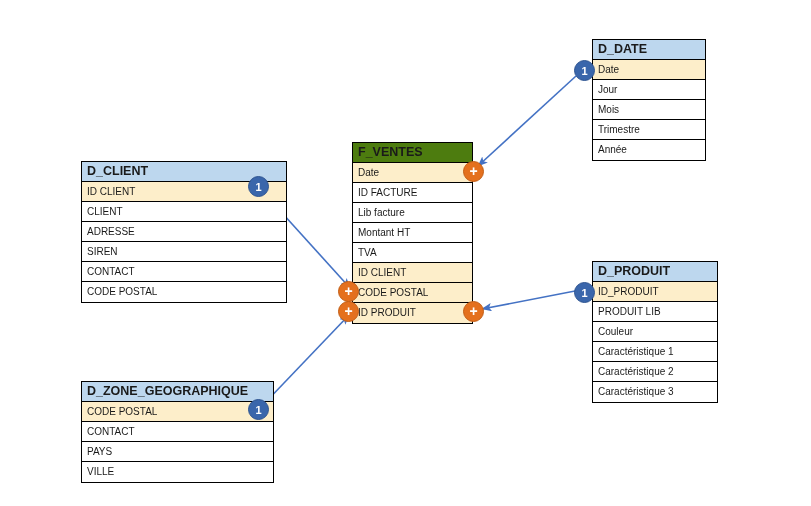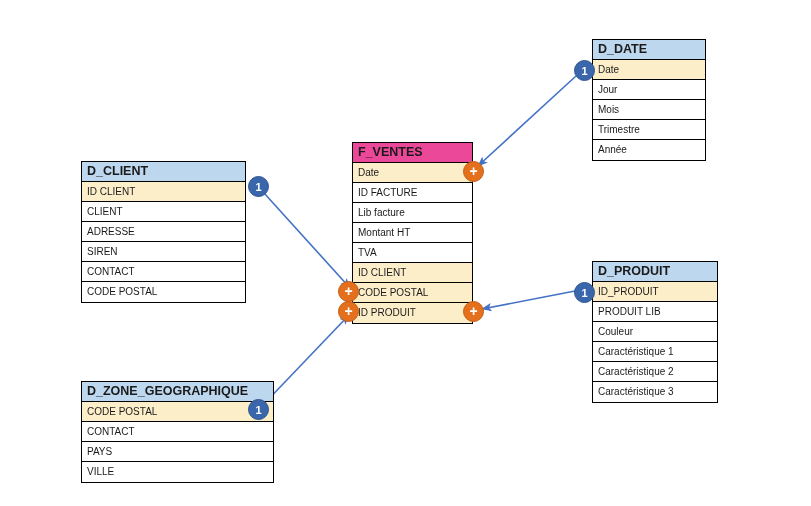--- a/index.html
+++ b/index.html
@@ -53,7 +53,7 @@
     background: #bdd7ee;
   }
   .entity.fact > .entity-header {
-    background: #ec4899;
+    background: #4d7c0f;
   }
   .entity-row {
     box-sizing: border-box;

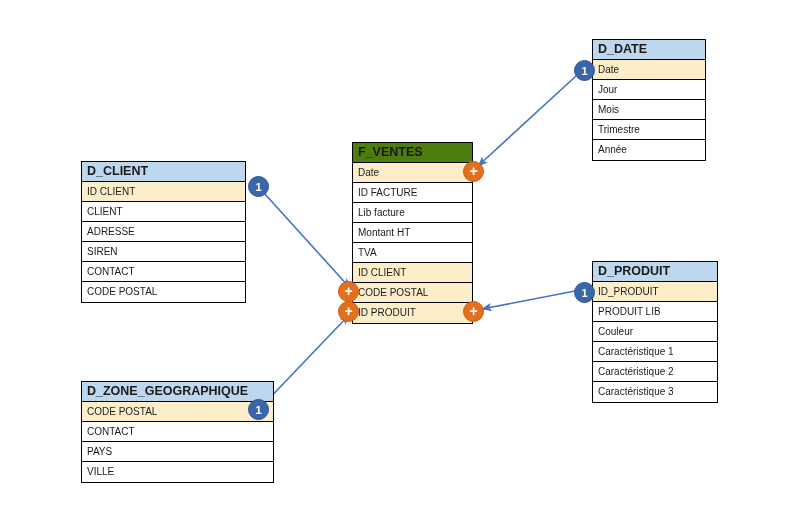--- a/index.html
+++ b/index.html
@@ -123,7 +123,7 @@
   </svg>
 
   <div id="entities-layer">
-      <div class="entity dim" style="left: 81px; top: 161px; width: 165px;">
+      <div class="entity dim" style="left: 81px; top: 161px; width: 206px;">
         <div class="entity-header">D_CLIENT</div>
         <div class="entity-row key"><span>ID CLIENT</span></div>
         <div class="entity-row"><span>CLIENT</span></div>

